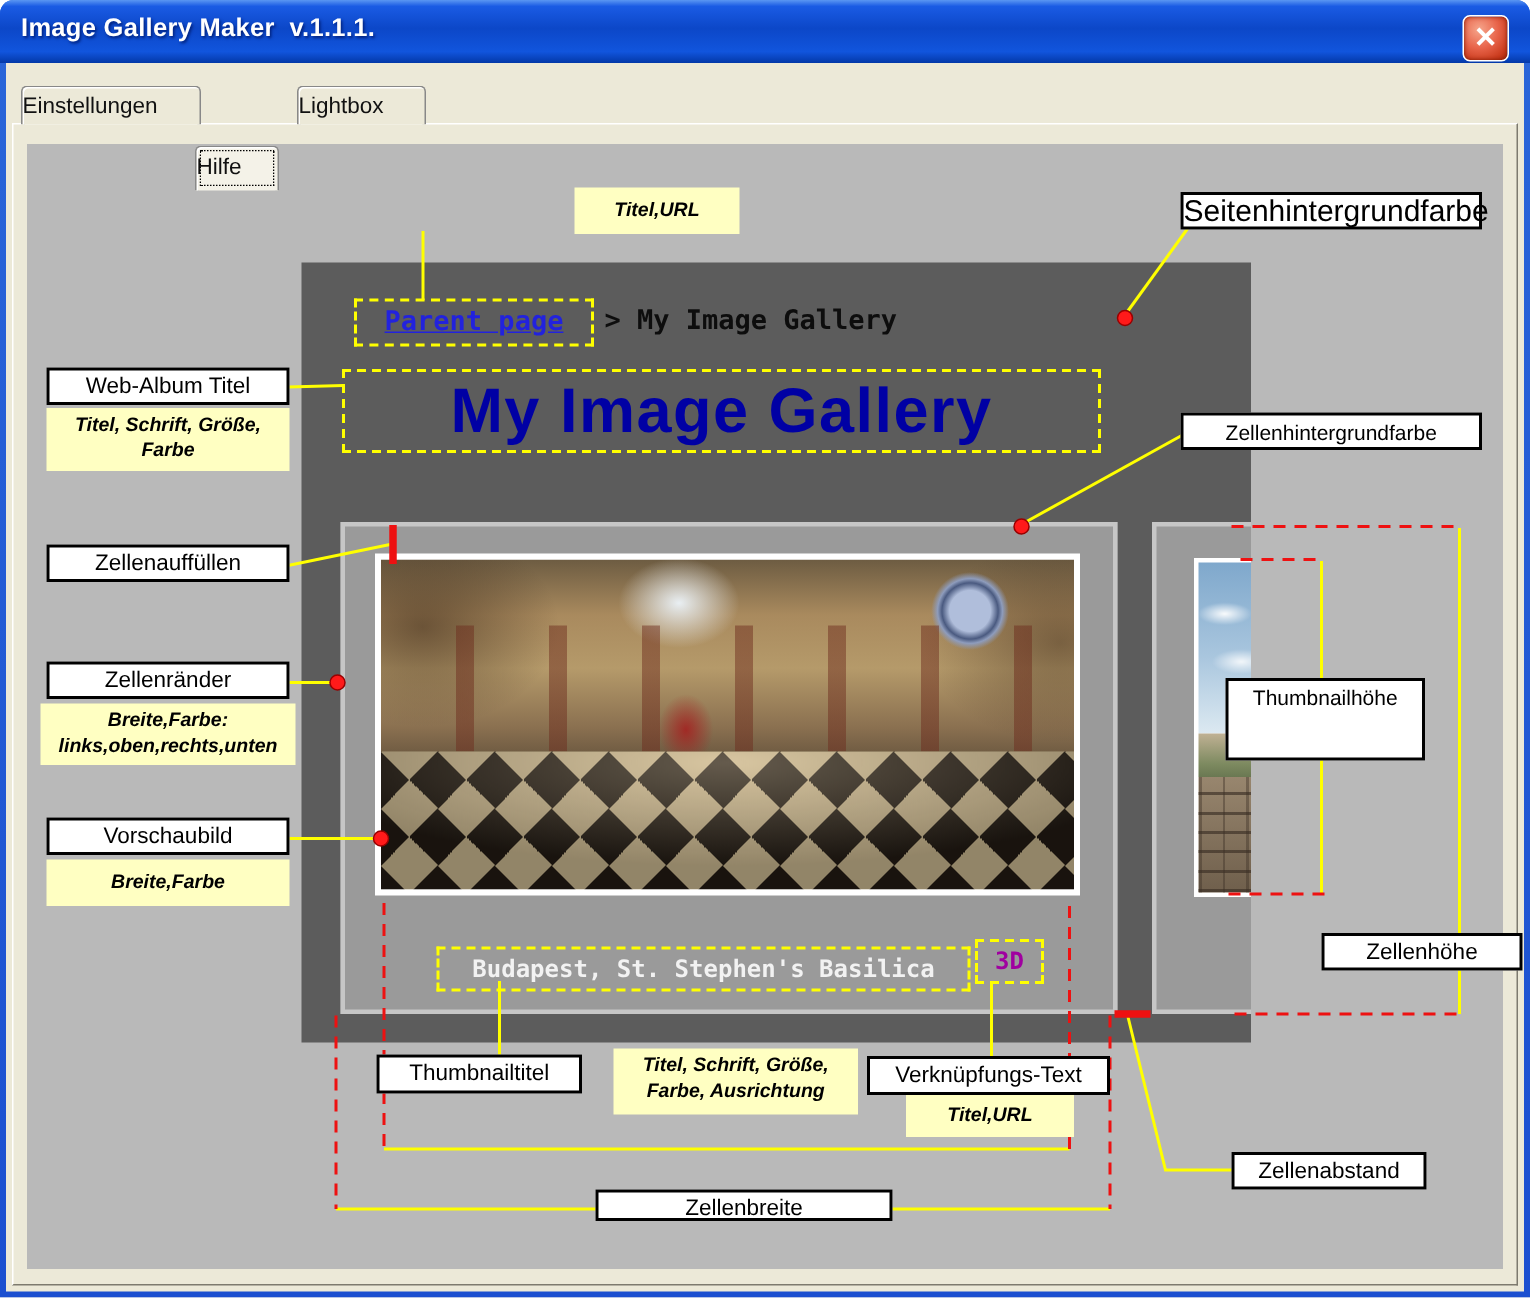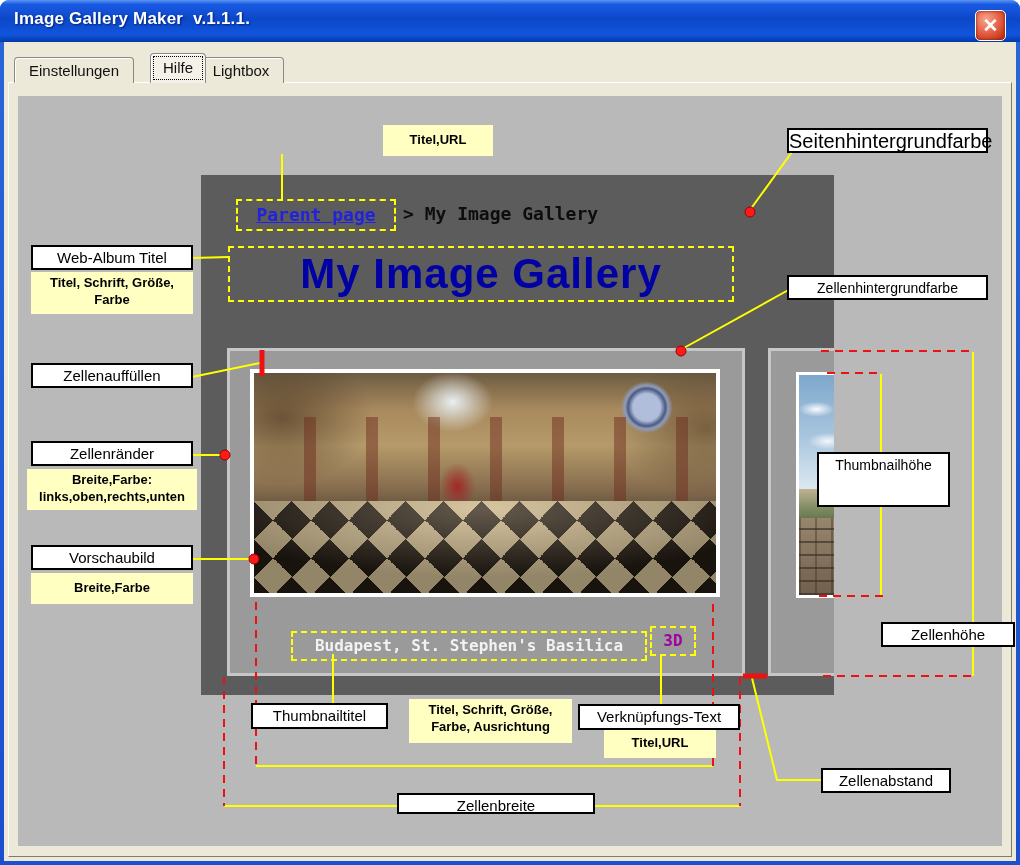--- a/index.html
+++ b/index.html
@@ -34,7 +34,7 @@
   }
   .tab{
     position:absolute;background:#ece9d8;border:1px solid #888;border-bottom:none;
-    border-radius:4px 4px 0 0;text-align:center;font-size:15px;color:#111;
+    border-radius:4px 4px 0 0;font-size:15px;color:#111;
     box-shadow:inset 1px 1px 0 #fff;cursor:pointer;
   }
   .tab.inactive{top:57px;height:26px;line-height:25px;}

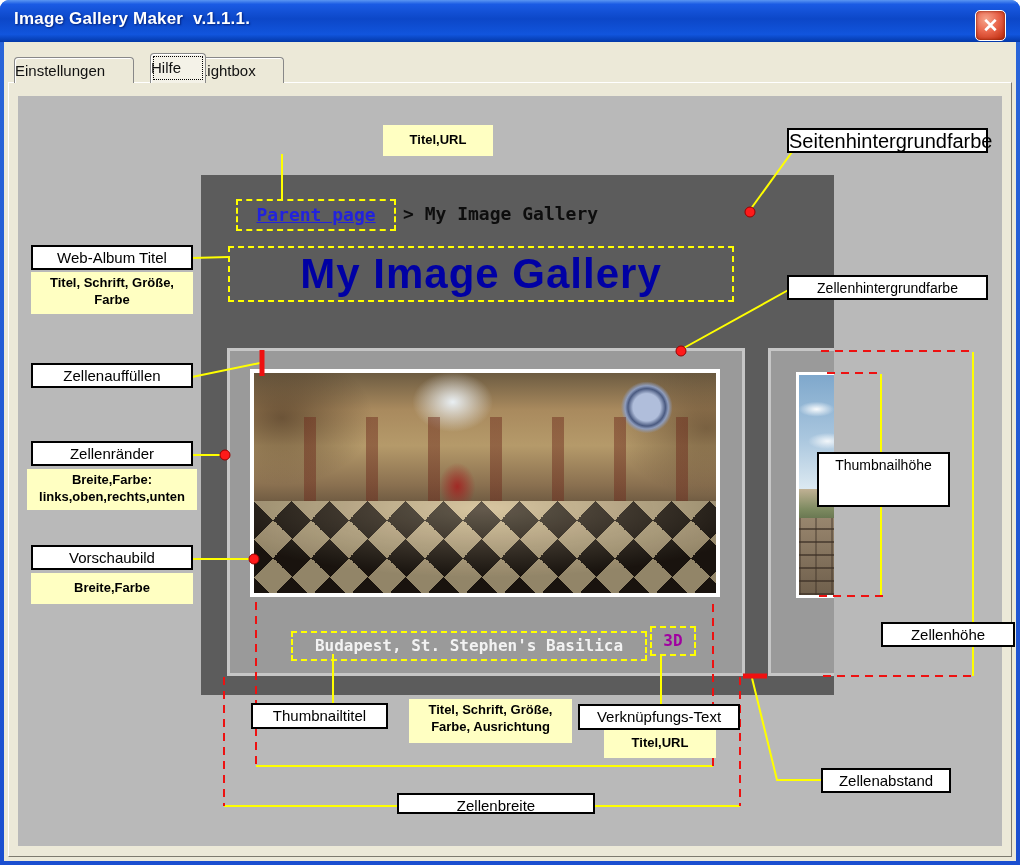--- a/index.html
+++ b/index.html
@@ -137,7 +137,7 @@
   <div class="tabpage"></div>
 
   <div class="tab inactive" style="left:14px;width:120px;">Einstellungen</div>
-  <div class="tab active" style="left:150px;width:56px;">Hilfe</div>
+  <div class="tab active" style="left:130px;width:56px;margin-top:44px;">Hilfe</div>
   <div class="tab inactive" style="left:198px;width:86px;">Lightbox</div>
 
   <div class="canvas"></div>

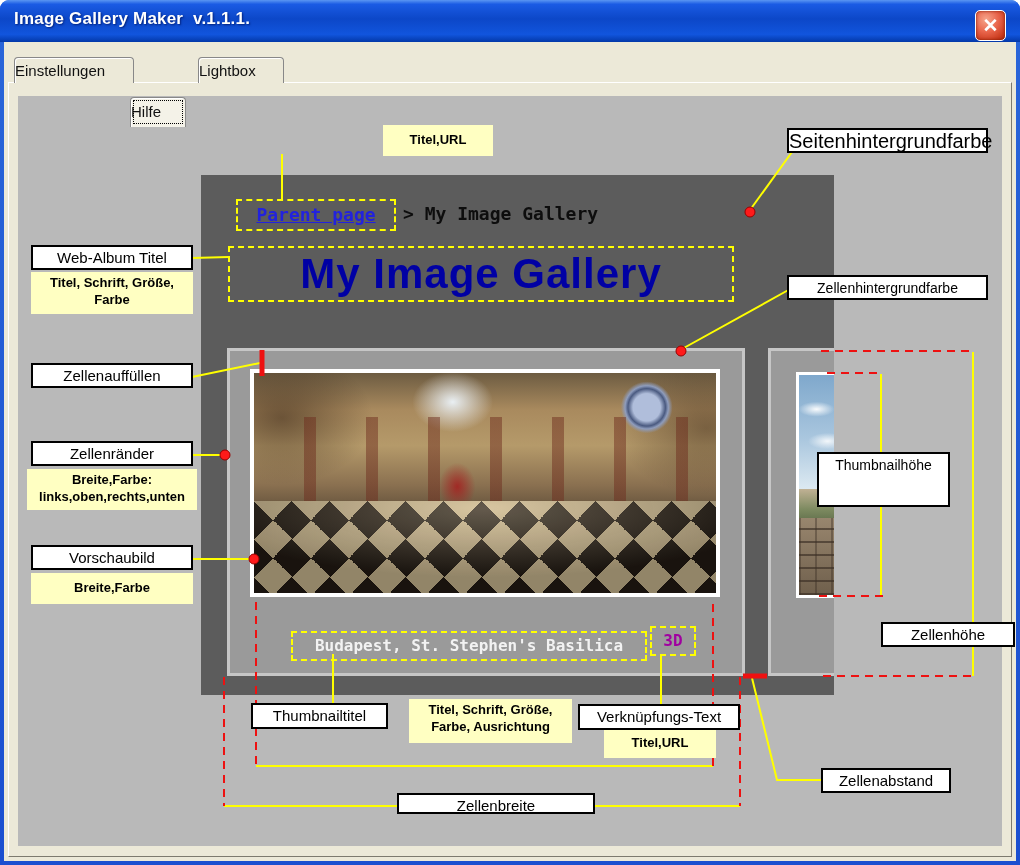--- a/index.html
+++ b/index.html
@@ -119,7 +119,7 @@
   }
   .note{
     position:absolute;background:#ffffc2;text-align:center;font-size:13px;font-weight:bold;
-    color:#000;line-height:17px;padding:2px 3px;z-index:20;
+    color:#000;line-height:17px;padding:2px 3px;z-index:20;font-style:italic;
   }
   .lines{position:absolute;left:0;top:0;width:1020px;height:865px;pointer-events:none;z-index:15;}
 </style>

